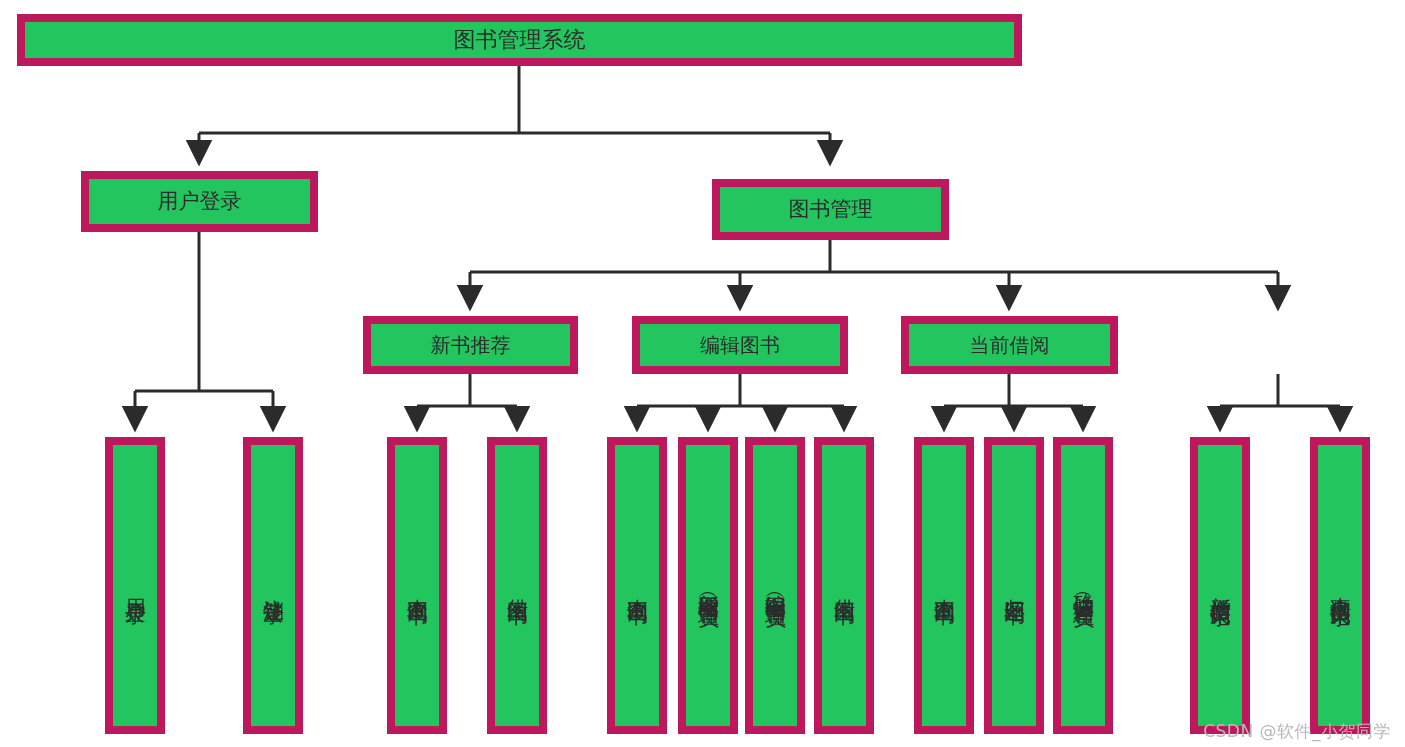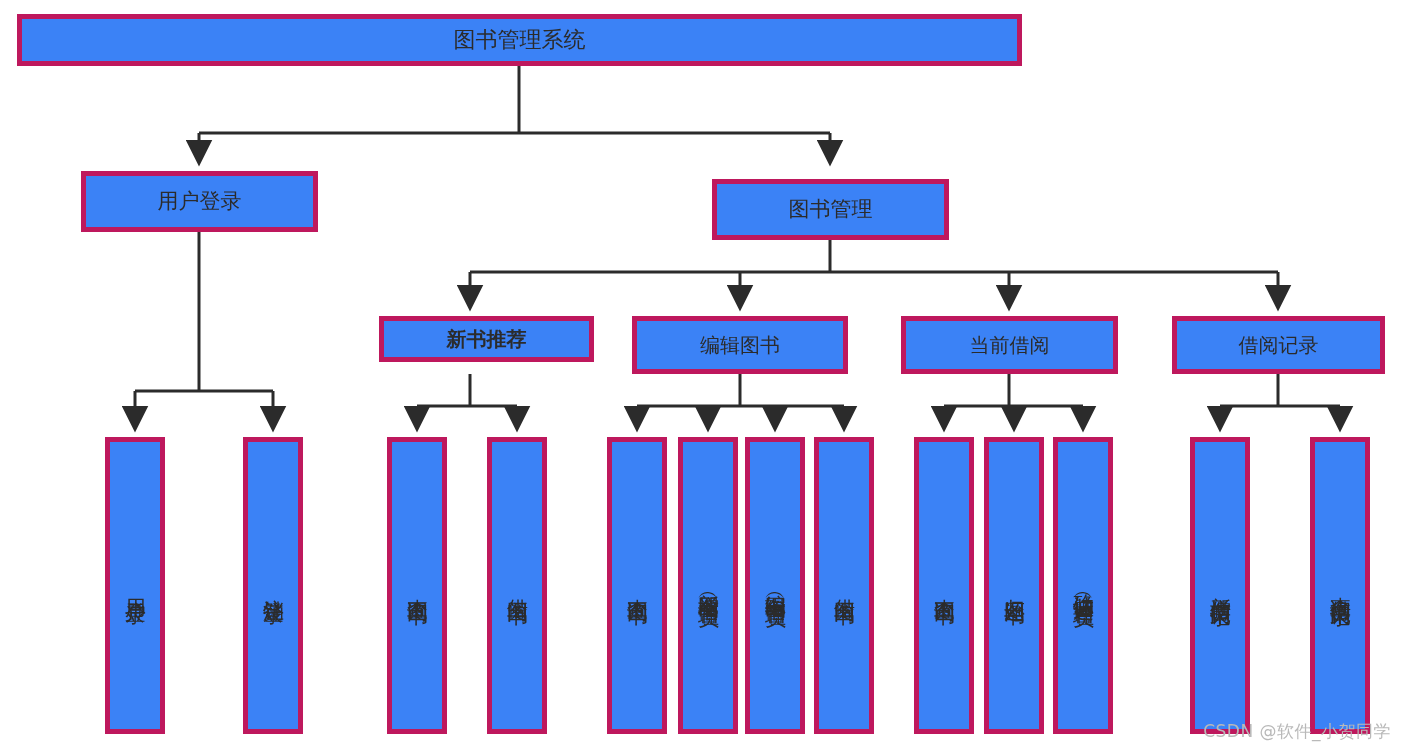--- a/index.html
+++ b/index.html
@@ -30,8 +30,8 @@
   .node {
     position: absolute;
     box-sizing: border-box;
-    background: #3b82f6;
-    border: 5px solid #be185d;
+    background: #22c55e;
+    border: 8px solid #be185d;
     display: flex;
     align-items: center;
     justify-content: center;

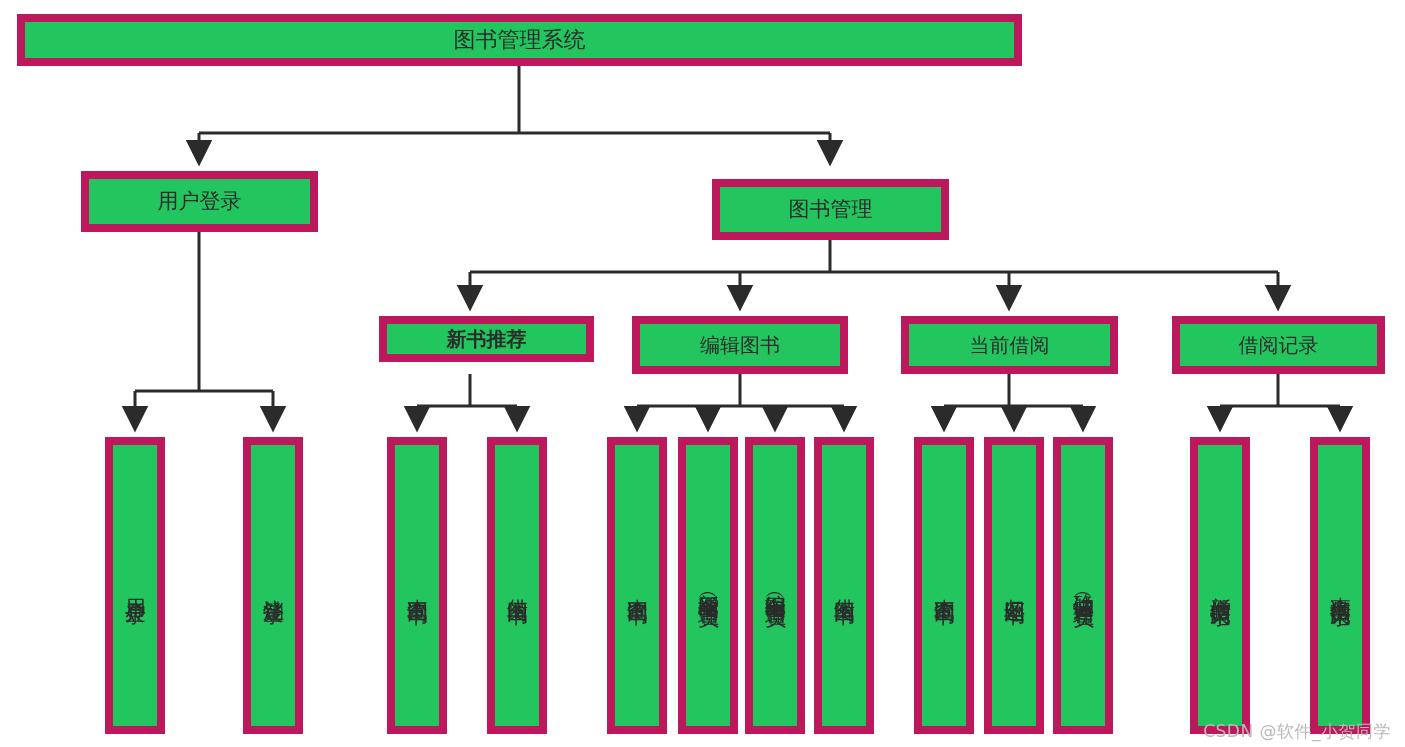--- a/index.html
+++ b/index.html
@@ -150,7 +150,7 @@
     <span class="node-label">图书管理</span>
   </div>
 
-  <div class="node level-3" style="left:379px; top:316px; width:215px; height:46px;font-weight:bold;">
+  <div class="node level-3" style="left:363px; top:316px; width:215px; height:58px;">
     <span class="node-label">新书推荐</span>
   </div>
 

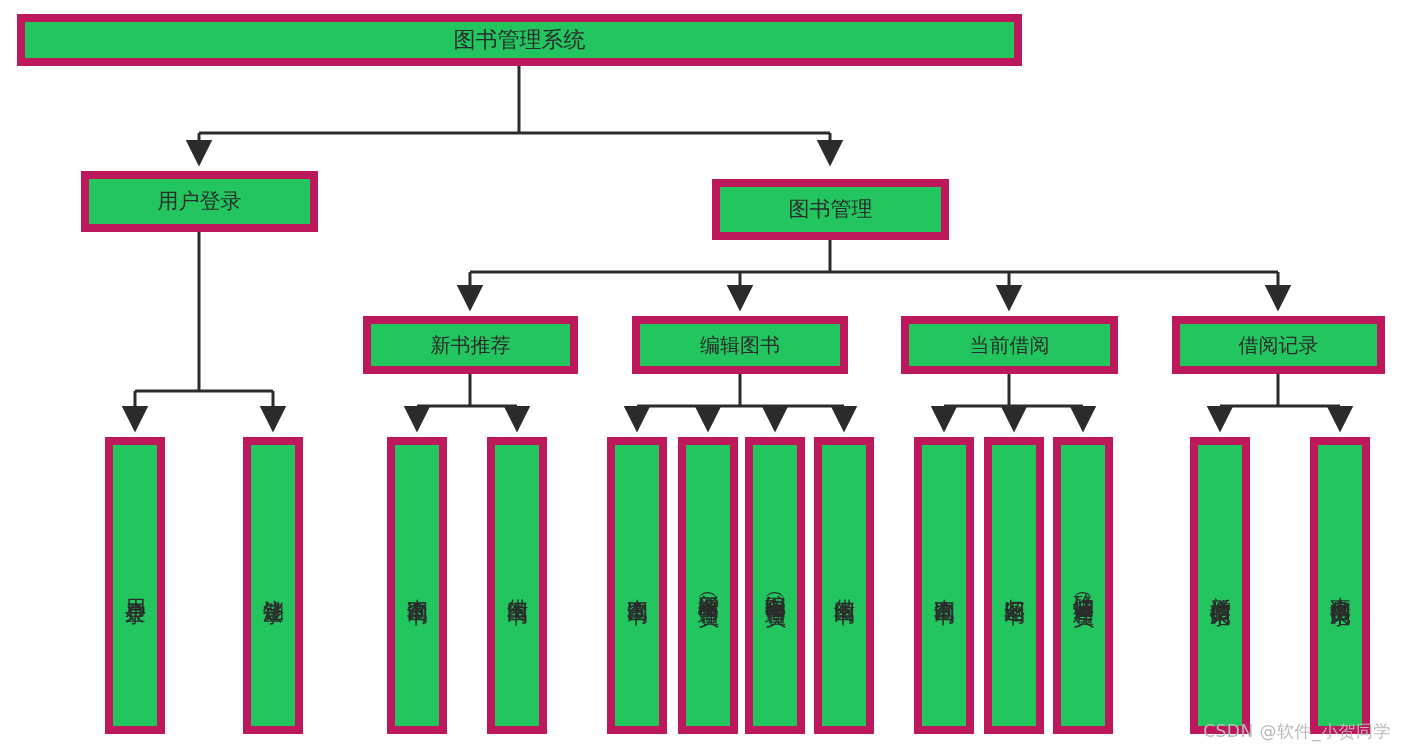--- a/index.html
+++ b/index.html
@@ -162,9 +162,6 @@
     <span class="node-label">当前借阅</span>
   </div>
 
-  <div class="node level-3" style="left:1172px; top:316px; width:213px; height:58px;">
-    <span class="node-label">借阅记录</span>
-  </div>
 
   <div class="node leaf" style="left:105px; top:437px; width:60px; height:297px;">
     <span class="node-label">用户登录</span>

